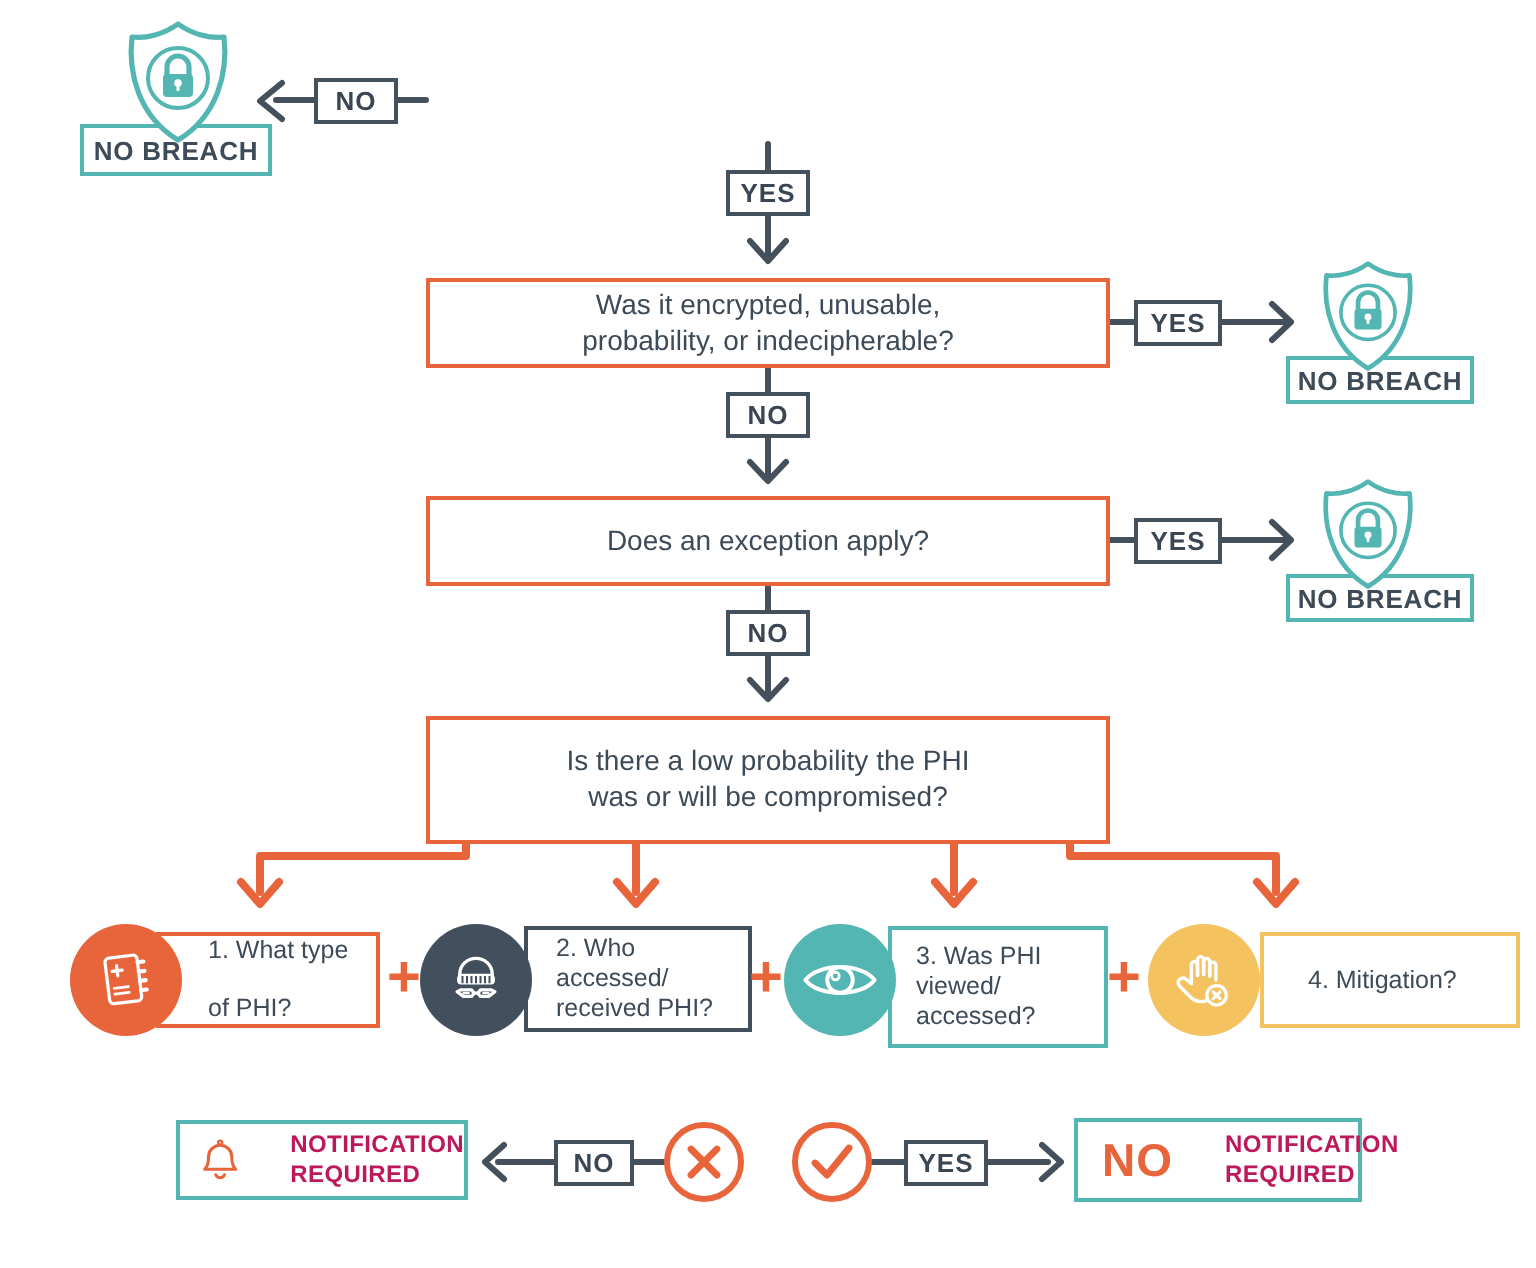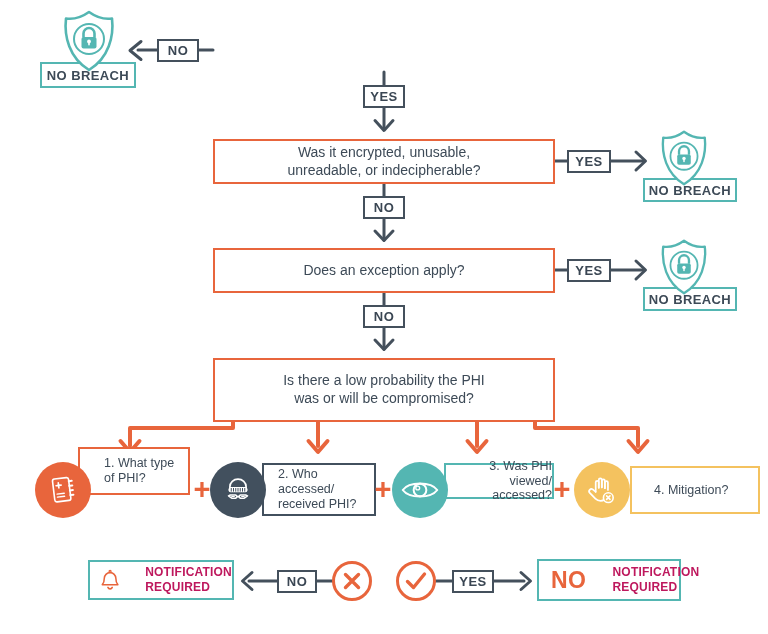--- a/index.html
+++ b/index.html
@@ -102,7 +102,7 @@
 
   <div class="qbox" style="left:213px;top:139px;width:342px;height:45px;">
     <span>Was it encrypted, unusable,</span>
-    <span>unreadable, or indecipherable?</span>
+    <span>probability, or indecipherable?</span>
   </div>
   <div class="tag" style="left:567px;top:150px;width:44px;height:23px;">
       <span>YES</span>

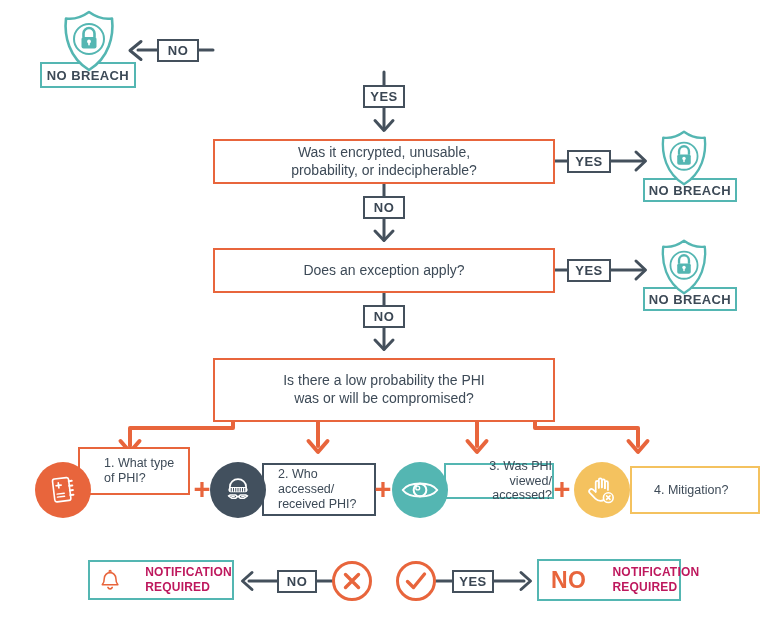--- a/index.html
+++ b/index.html
@@ -158,7 +158,7 @@
       </g>
     </svg>
   </div>
-  <div class="fbox" style="left:78px;top:447px;width:112px;height:48px;border-color:#E8653C;padding-left:24px;">
+  <div class="fbox" style="left:78px;top:466px;width:112px;height:48px;border-color:#E8653C;padding-left:24px;justify-content:space-between;">
     <span>1. What type</span>
     <span>of PHI?</span>
   </div>

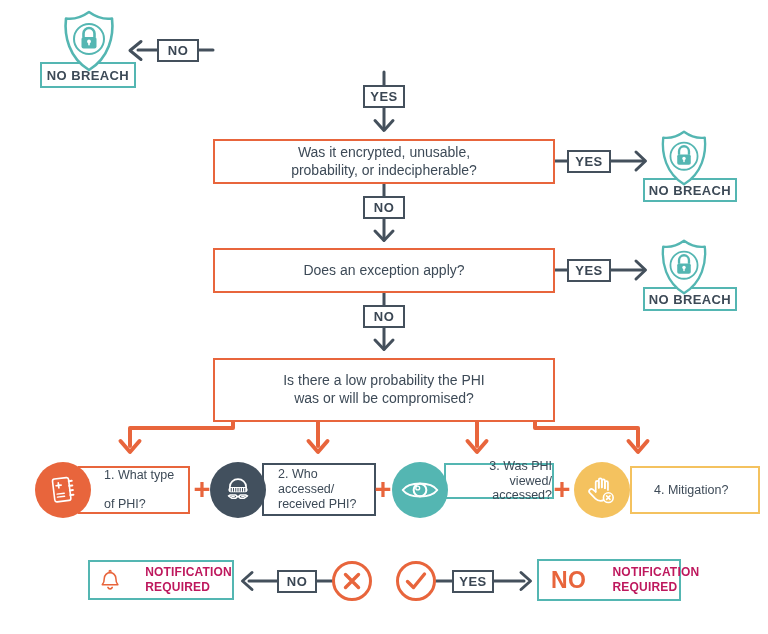--- a/index.html
+++ b/index.html
@@ -193,7 +193,7 @@
       </g>
     </svg>
   </div>
-  <div class="fbox" style="left:444px;top:463px;width:110px;height:36px;border-color:#54B6B2;padding-left:12px;align-items:flex-end;">
+  <div class="fbox" style="left:444px;top:463px;width:110px;height:61px;border-color:#54B6B2;padding-left:12px;">
     <span>3. Was PHI</span>
     <span>viewed/</span>
     <span>accessed?</span>

